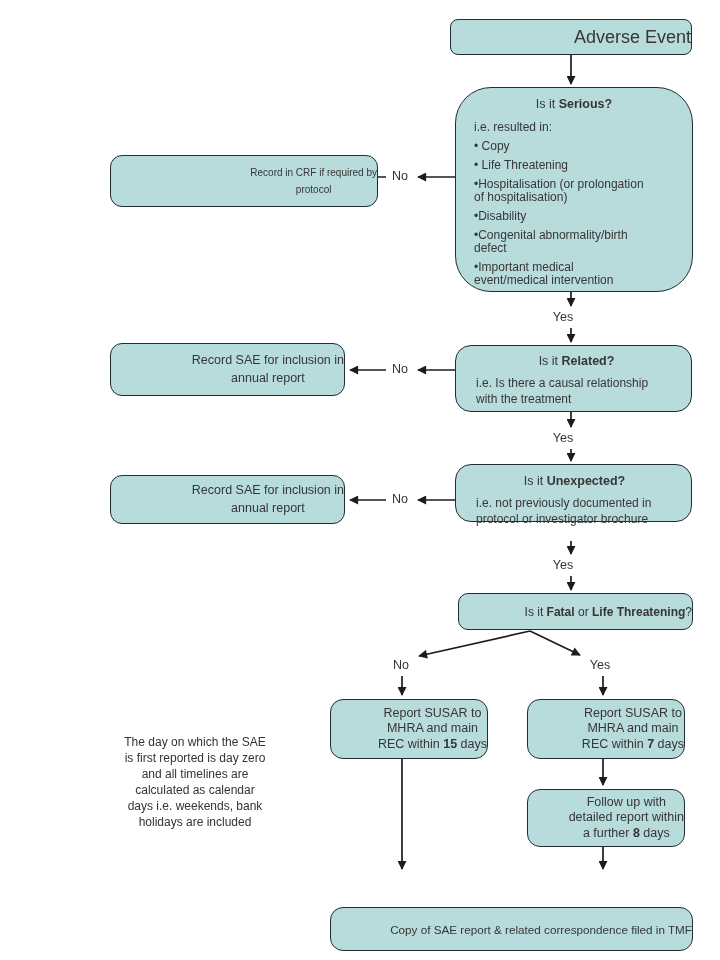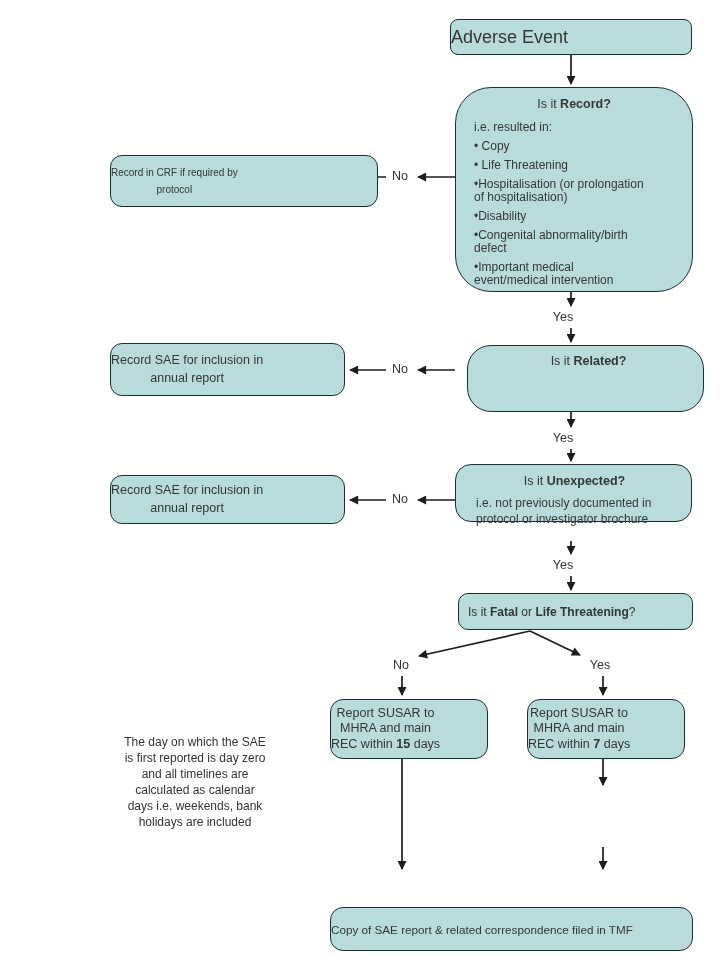--- a/index.html
+++ b/index.html
@@ -8,7 +8,7 @@
   svg.arrows{position:absolute;left:0;top:0;width:720px;height:960px;pointer-events:none;}
   .node{position:absolute;background:#b8dbdc;border:1.6px solid #1f2d35;box-sizing:border-box;
         color:#363636;font-size:12px;}
-  .center{display:flex;align-items:center;justify-content:flex-start;text-align:center;}
+  .center{display:flex;align-items:center;justify-content:flex-end;text-align:center;}
   .pre{white-space:pre-line;}
   .elabel{position:absolute;width:34px;text-align:center;font-size:12.5px;color:#333333;}
 

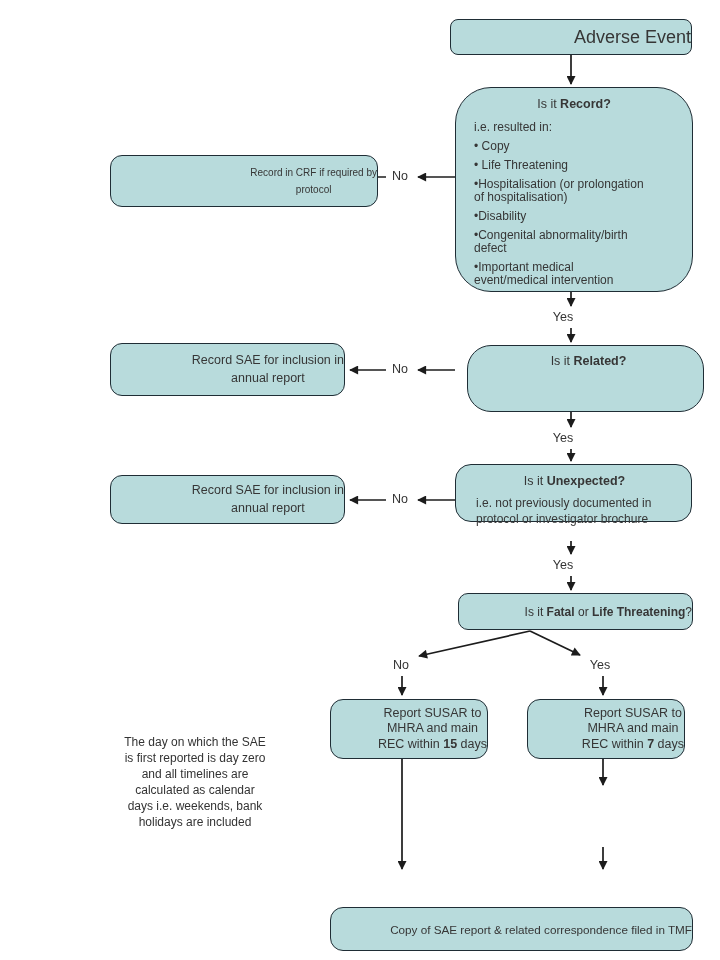--- a/index.html
+++ b/index.html
@@ -101,7 +101,7 @@
   </div>
 
   <div class="node" id="n-serious">
-    <div class="d-title"><span>Is it </span><b>Record?</b></div>
+    <div class="d-title"><span>Is it </span><b>Serious?</b></div>
     <div class="s-item pre">i.e. resulted in:</div>
     <div class="s-item pre">• Copy</div>
     <div class="s-item pre">• Life Threatening</div>

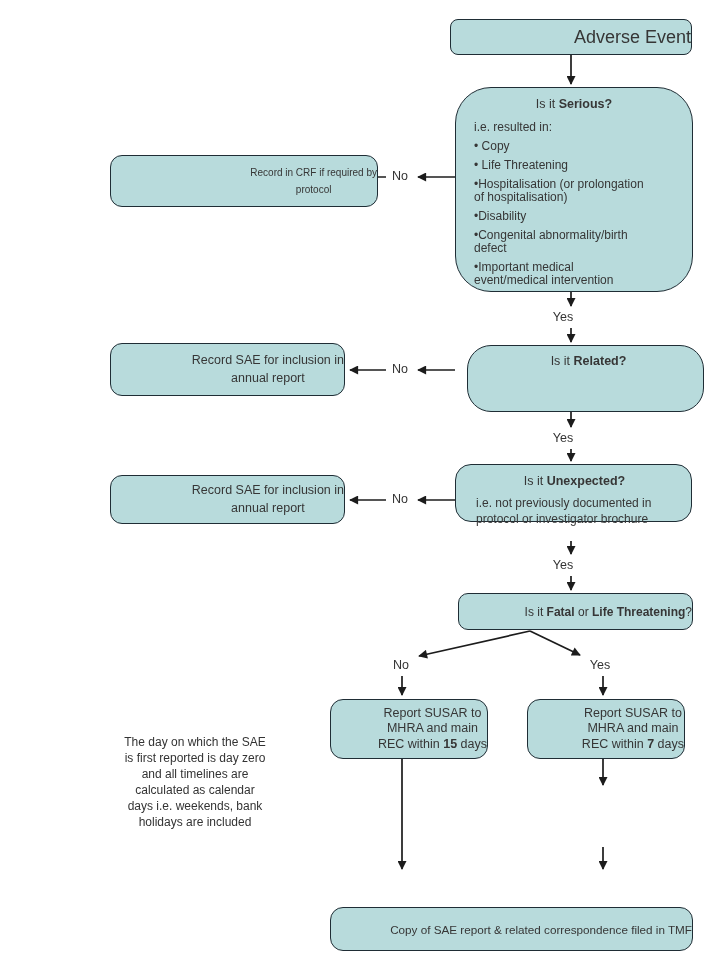--- a/index.html
+++ b/index.html
@@ -21,8 +21,8 @@
   .s-item:first-of-type{margin-bottom:8px;}
   #n-record-crf{left:110px;top:155px;width:268px;height:52px;border-radius:12px;
                 font-size:10px;line-height:17.5px;}
-  #n-related{left:455px;top:345px;width:237px;height:67px;border-radius:24px;
-             padding:8px 14px 16px 20px;margin-left:12px;}
+  #n-related{left:455px;top:345px;width:237px;height:67px;border-radius:16px;
+             padding:8px 14px 16px 20px;}
   #n-record-sae1{left:110px;top:343px;width:235px;height:53px;border-radius:12px;
                  font-size:12.5px;line-height:17.5px;}
   #n-unexpected{left:455px;top:464px;width:237px;height:58px;border-radius:16px;

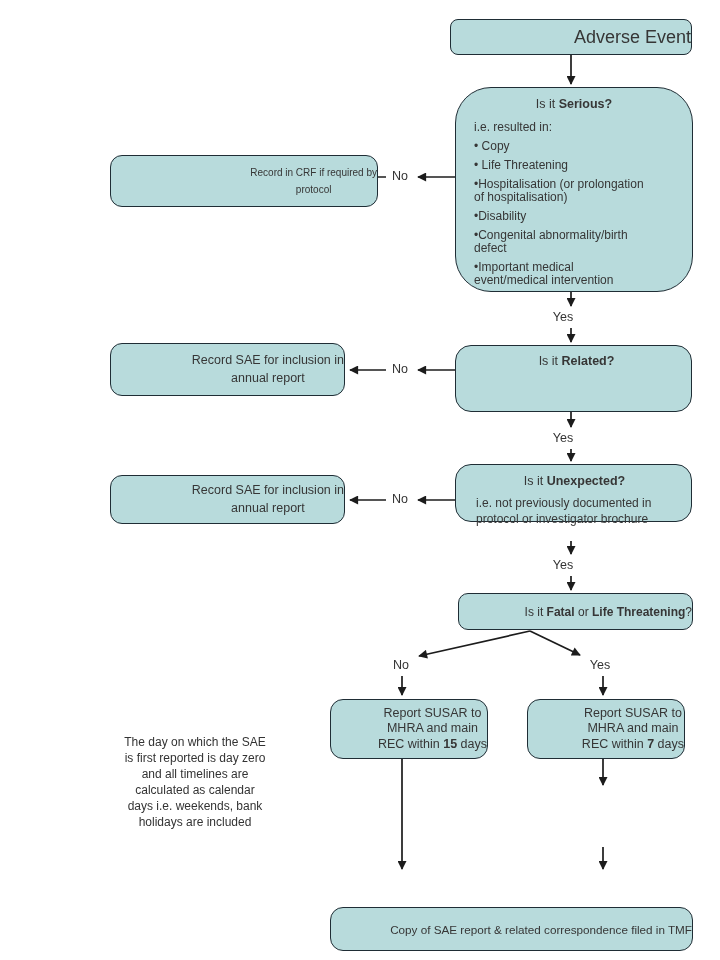--- a/index.html
+++ b/index.html
@@ -119,6 +119,8 @@
 
   <div class="node" id="n-related">
     <div class="d-title"><span>Is it </span><b>Related?</b></div>
+    <div class="d-body pre">i.e. Is there a causal relationship
+with the treatment</div>
   </div>
 
   <div class="node center pre" id="n-record-sae1">Record SAE for inclusion in

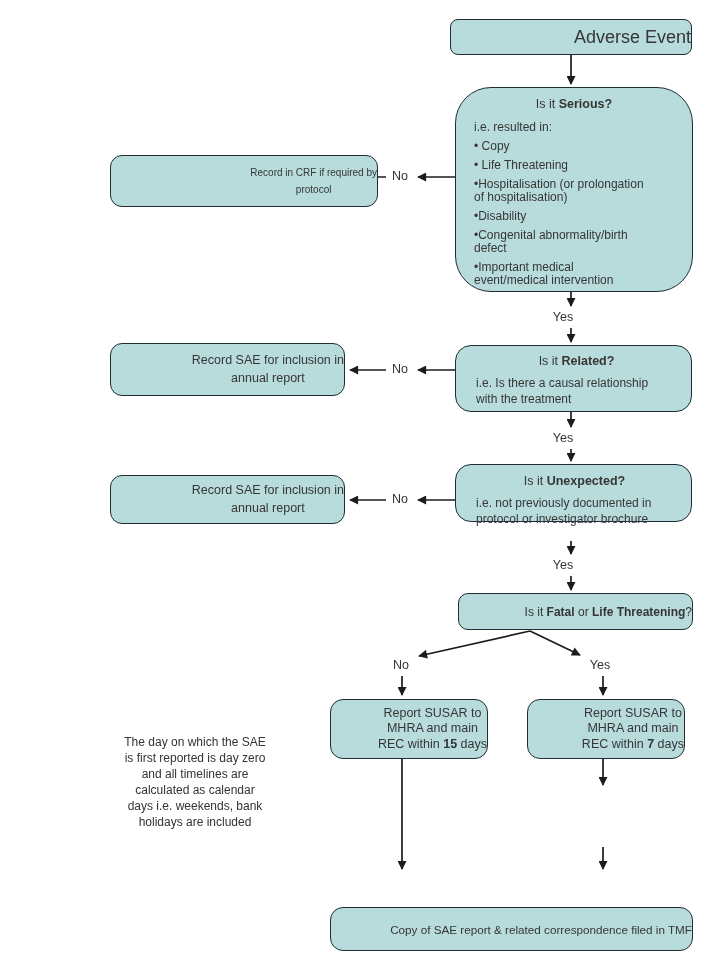--- a/index.html
+++ b/index.html
@@ -151,6 +151,11 @@
 REC within </span><b>7</b><span> days</span></div>
   </div>
 
+  <div class="node center" id="n-followup">
+    <div><span class="pre">Follow up with
+detailed report within
+a further </span><b>8</b><span> days</span></div>
+  </div>
 
   <div class="node center" id="n-tmf">
     <span>Copy of SAE report &amp; related correspondence filed in TMF</span>

